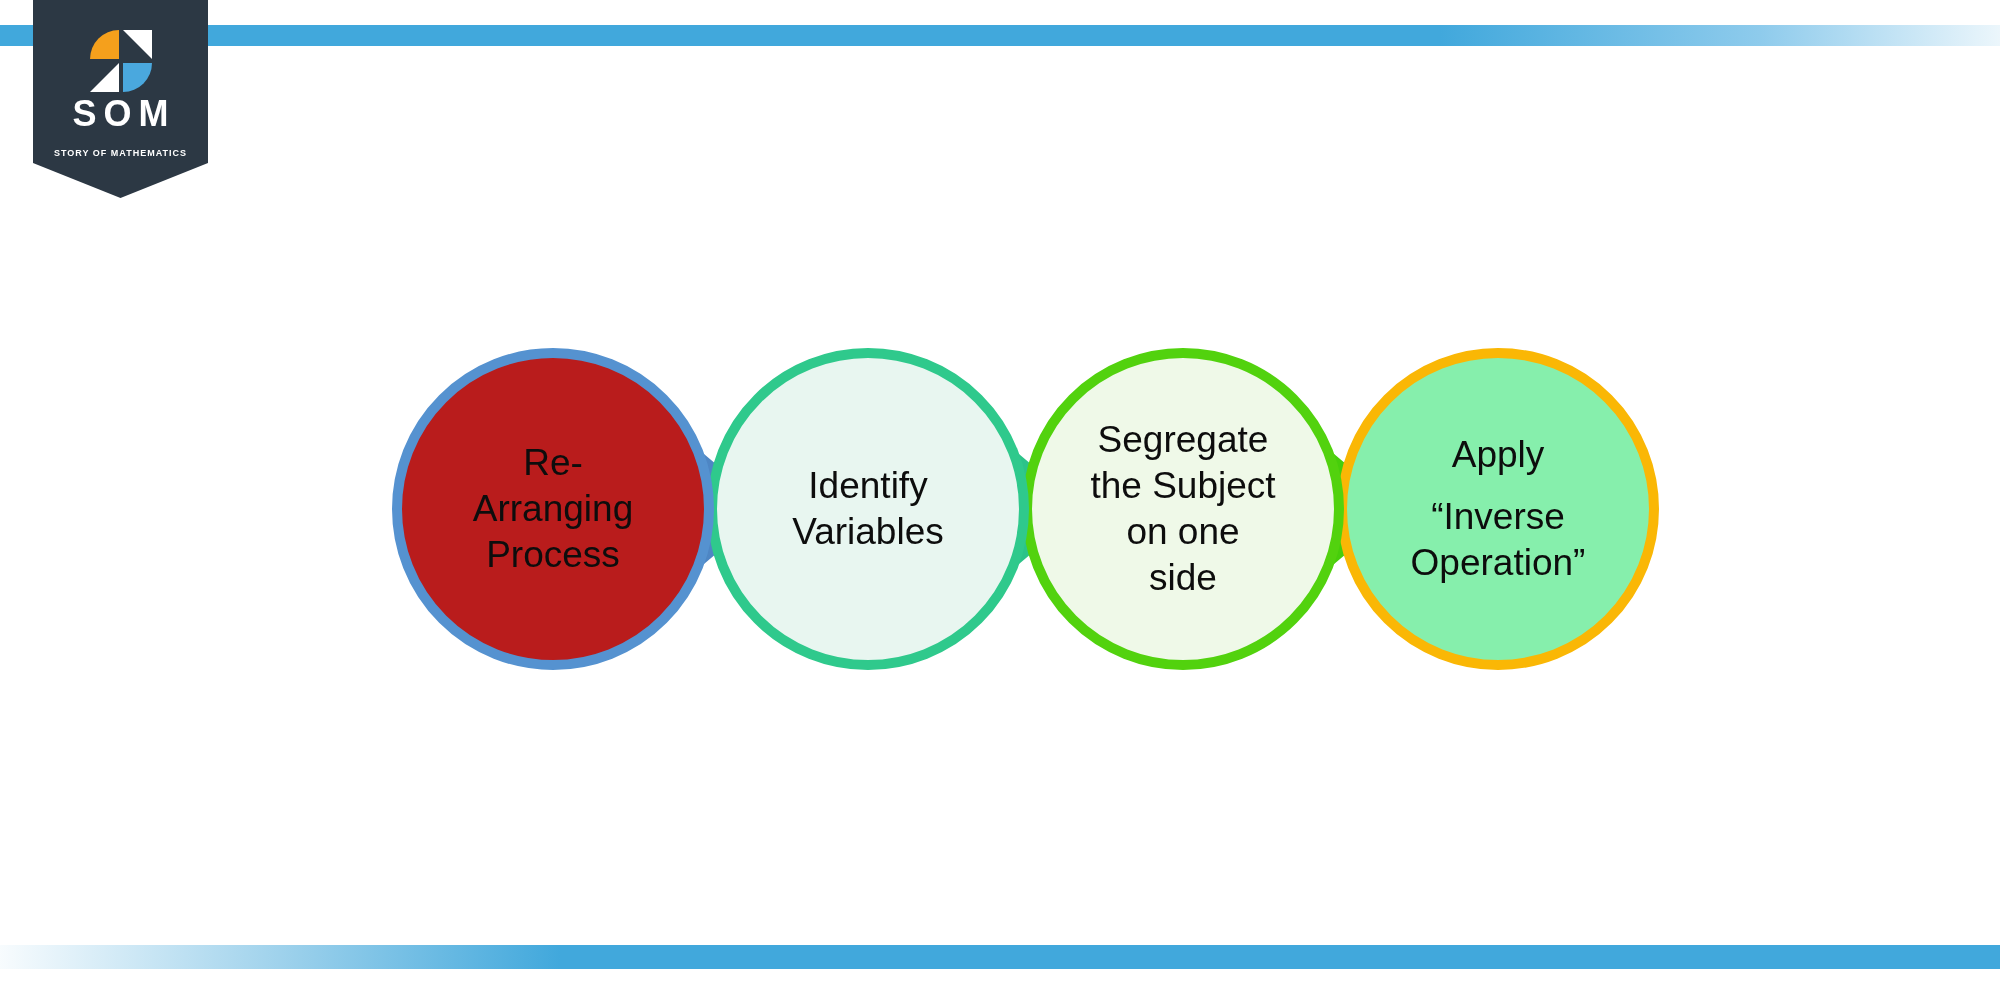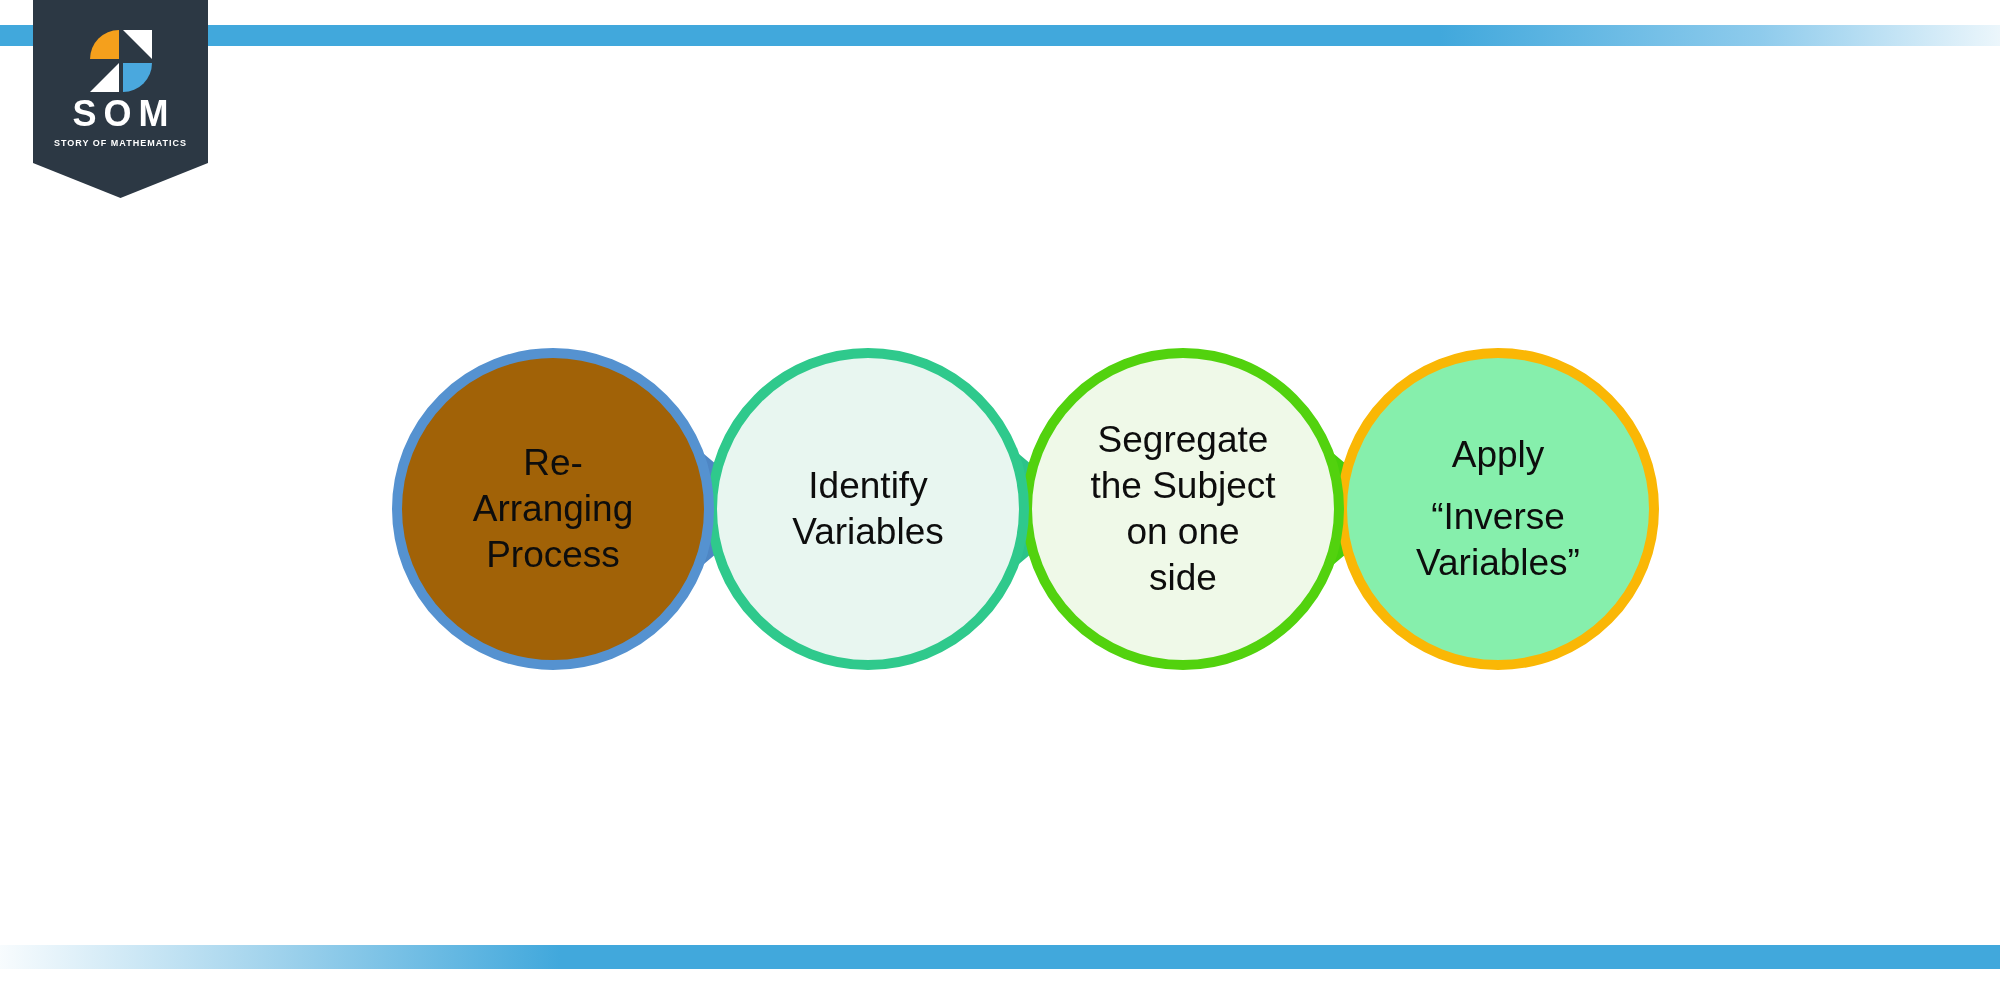--- a/index.html
+++ b/index.html
@@ -22,7 +22,7 @@
   .som-word{color:#ffffff;font-weight:bold;font-size:36px;letter-spacing:7px;
     margin-top:4px;text-indent:7px;line-height:1;}
   .som-sub{color:#ffffff;font-weight:bold;font-size:9px;letter-spacing:1px;
-    margin-top:6px;white-space:nowrap;}
+    margin-top:16px;white-space:nowrap;}
 
   
   .step-circle{position:absolute;width:322px;height:322px;box-sizing:border-box;

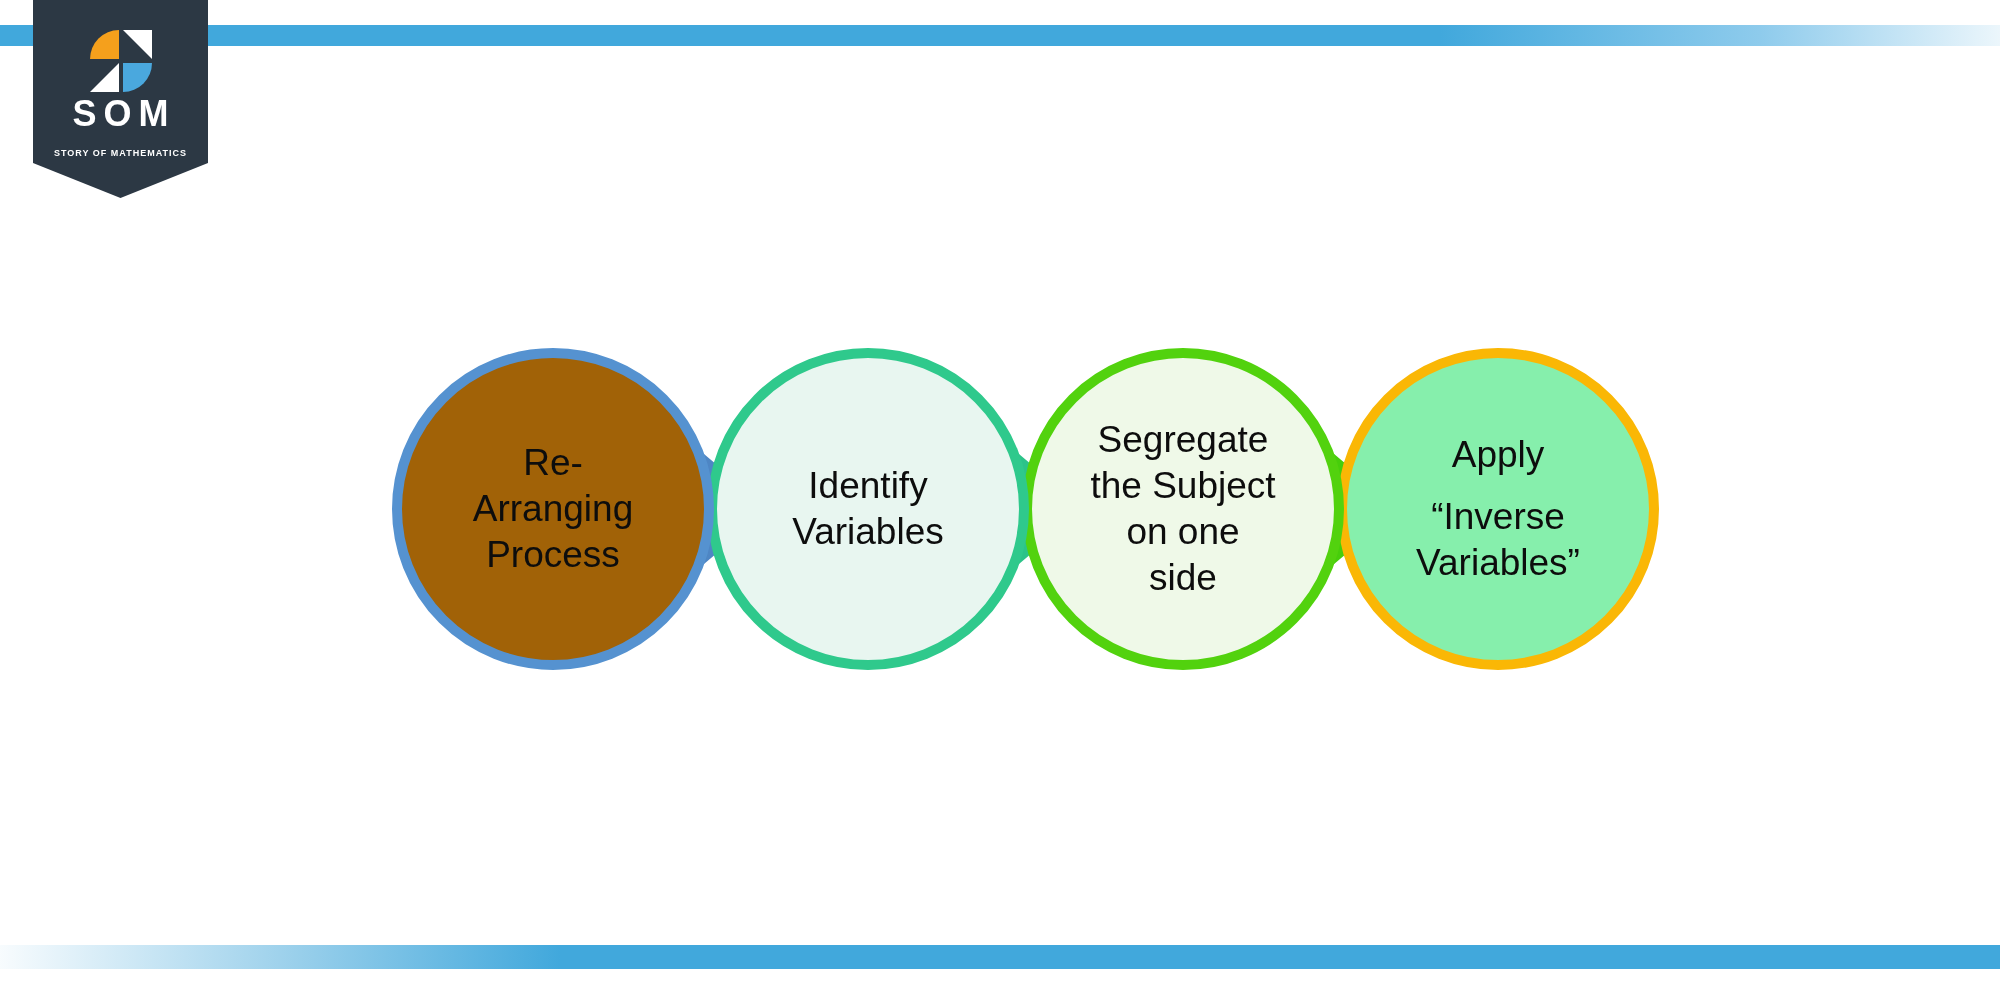--- a/index.html
+++ b/index.html
@@ -77,7 +77,7 @@
         <div class="para">Identify
 Variables</div>
       </div>
-      <div class="step-circle" style="left: 392px; top: 348px; border-color: rgb(85, 146, 208); background: #a16207;">
+      <div class="step-circle" style="left: 392px; top: 348px; border-color: rgb(85, 146, 208); background: #b91c1c;">
         <div class="para">Re-
 Arranging
 Process</div>

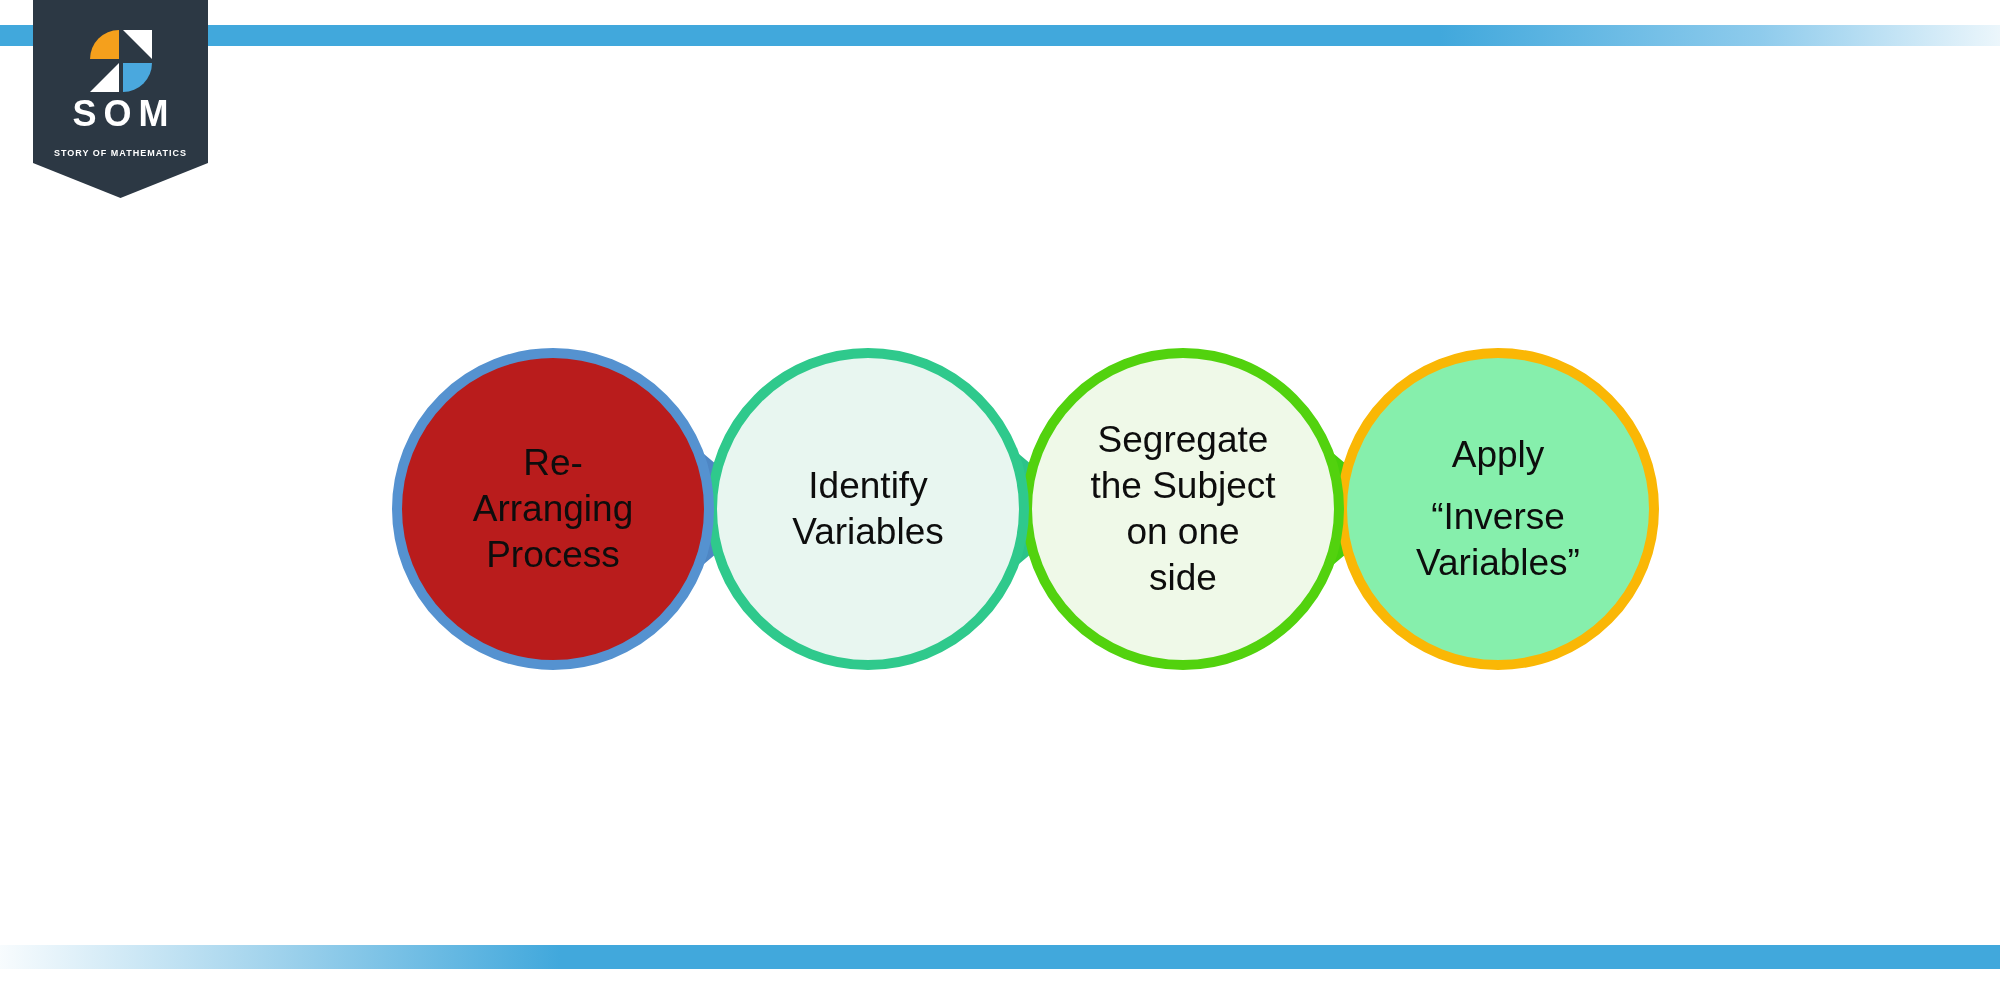--- a/index.html
+++ b/index.html
@@ -59,7 +59,7 @@
       <div class="step-circle" style="left: 1337px; top: 348px; border-color: rgb(250, 183, 5); background: #86efac;">
         <div class="para">Apply</div>
         <div class="para">“Inverse
-Variables”</div>
+Operation”</div>
       </div>
       <svg class="step-arrow" viewBox="0 0 200 320" style="left: 906px; top: 349px;">
         <polygon points="7,12 7,308 182,160" fill="#2cc389" stroke="#ffffff" stroke-width="5" stroke-linejoin="round"></polygon>

